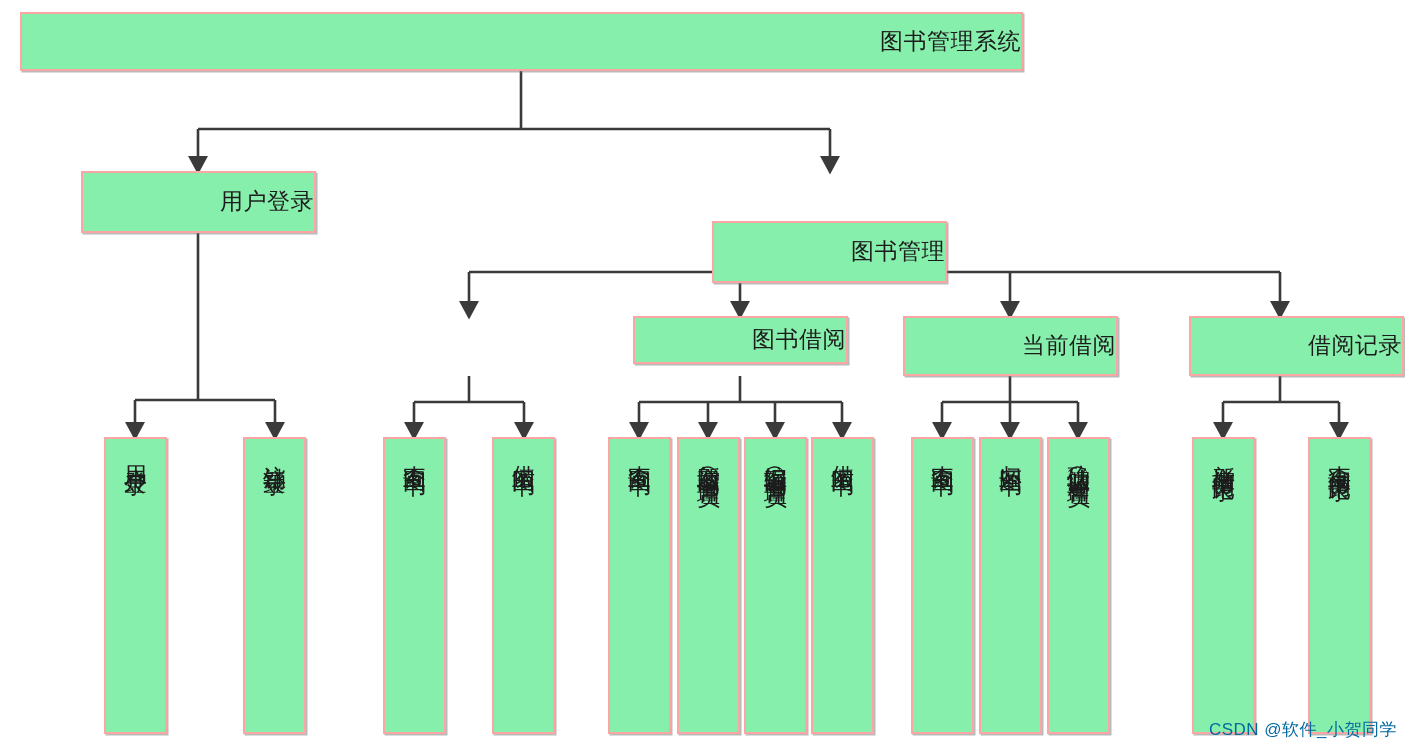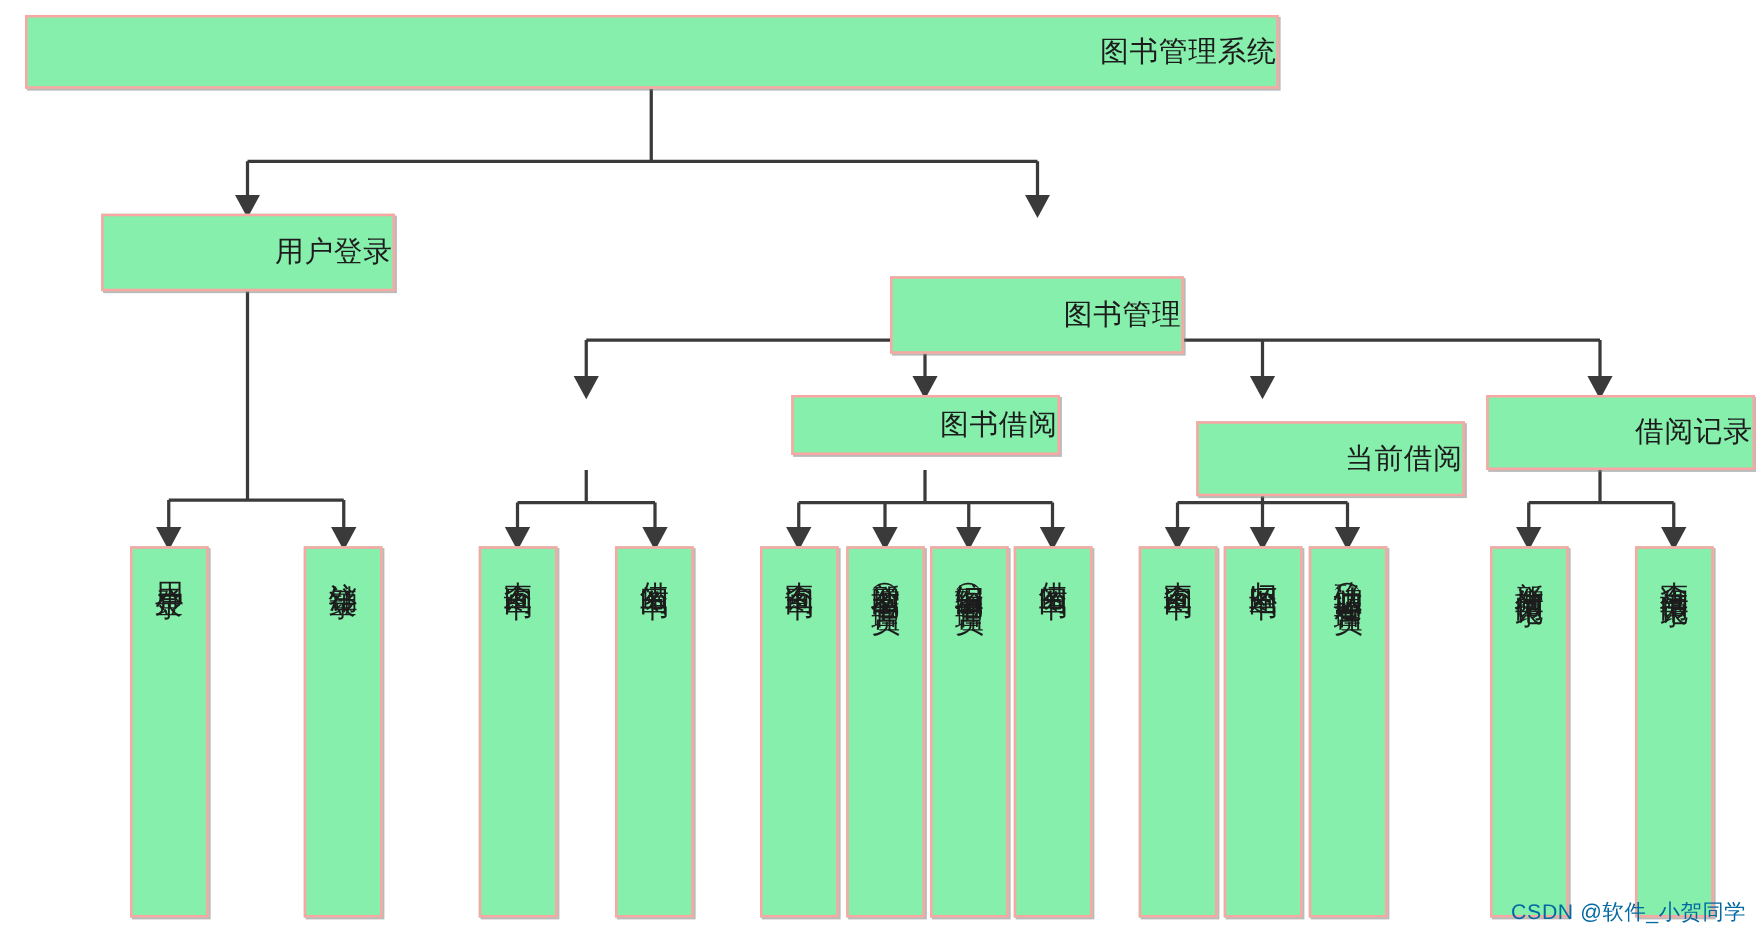--- a/index.html
+++ b/index.html
@@ -142,7 +142,7 @@
   <div class="node horiz" style="left:633px; top:316px; width:215px; height:48px;">
     <span class="label">图书借阅</span>
   </div>
-  <div class="node horiz" style="left:957px; top:316px; width:215px; height:60px;margin-top:21px;">
+  <div class="node horiz" style="left:903px; top:316px; width:215px; height:60px;">
     <span class="label">当前借阅</span>
   </div>
   <div class="node horiz" style="left:1173px; top:316px; width:215px; height:60px;margin-left:16px;">

